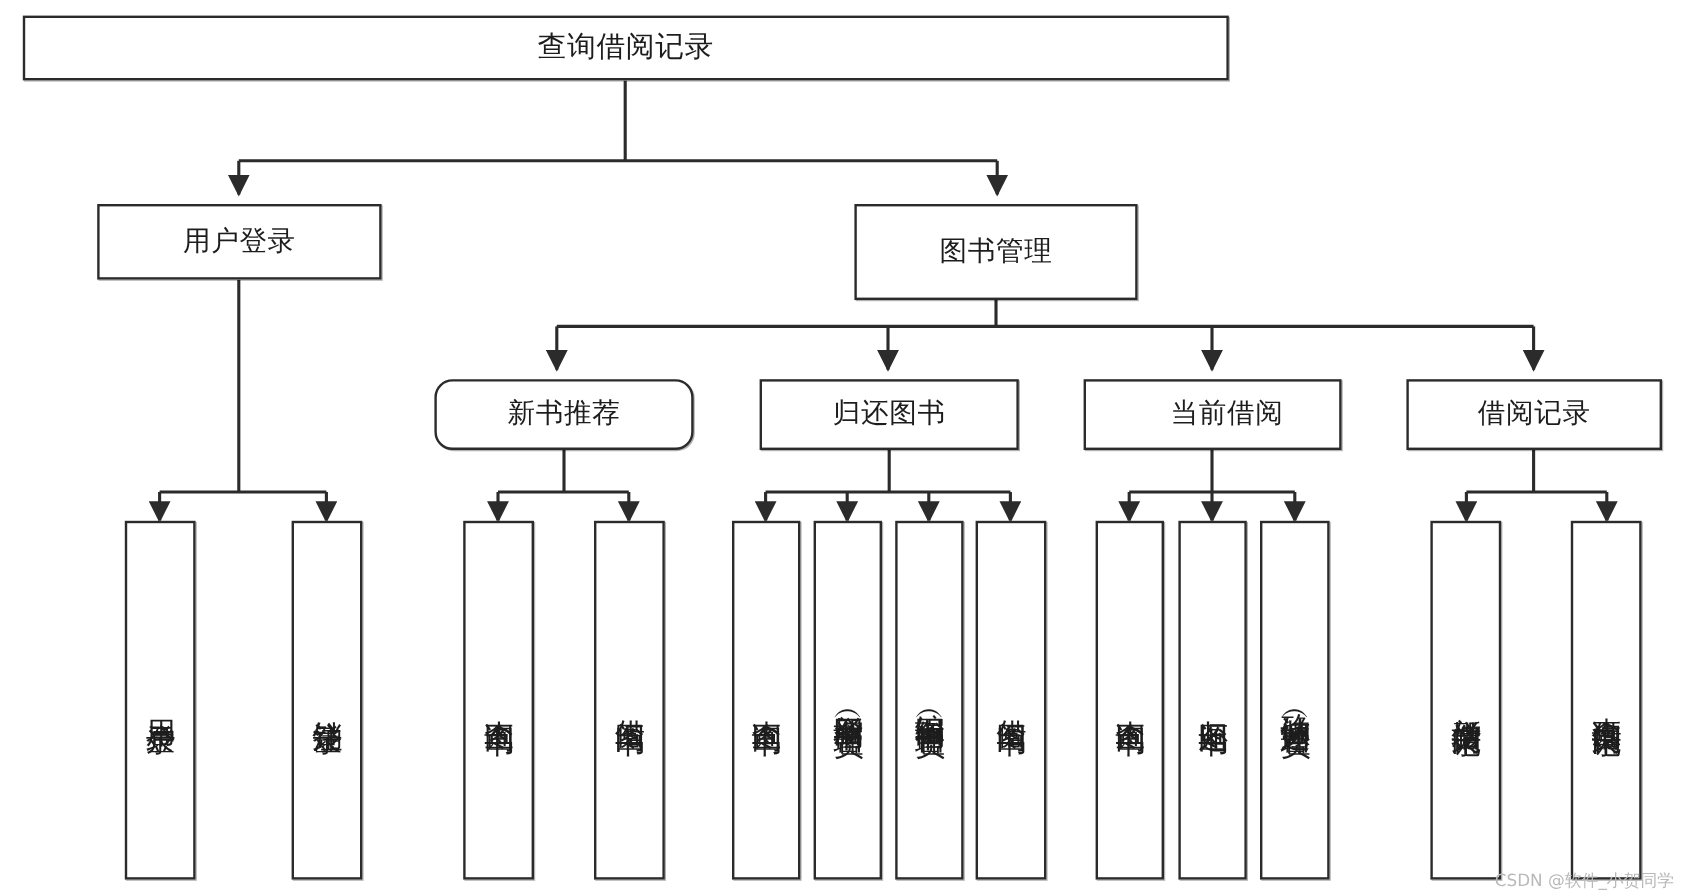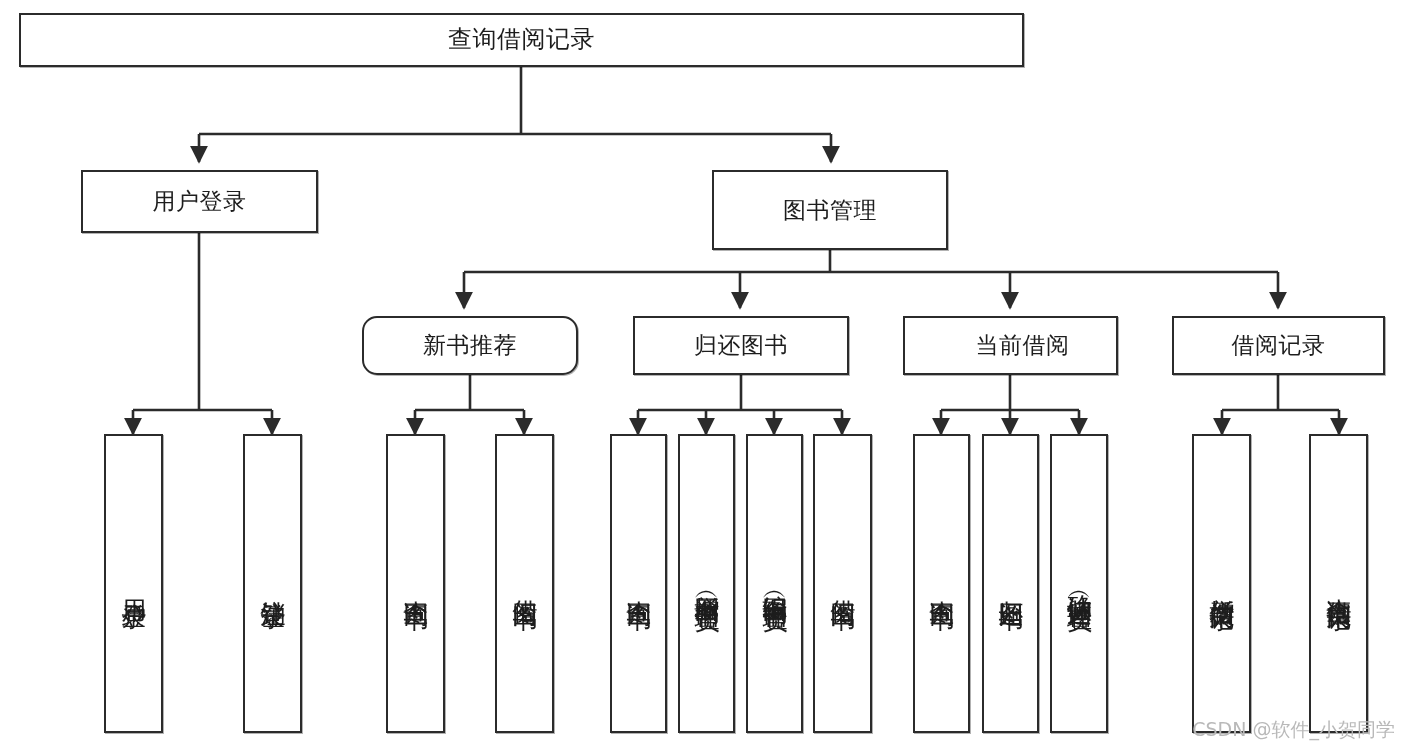--- a/index.html
+++ b/index.html
@@ -70,7 +70,7 @@
     position: absolute;
     right: 10px;
     bottom: 4px;
-    font-size: 19px;
+    font-size: 14px;
     color: #b9b9b9;
     white-space: nowrap;
     user-select: none;

